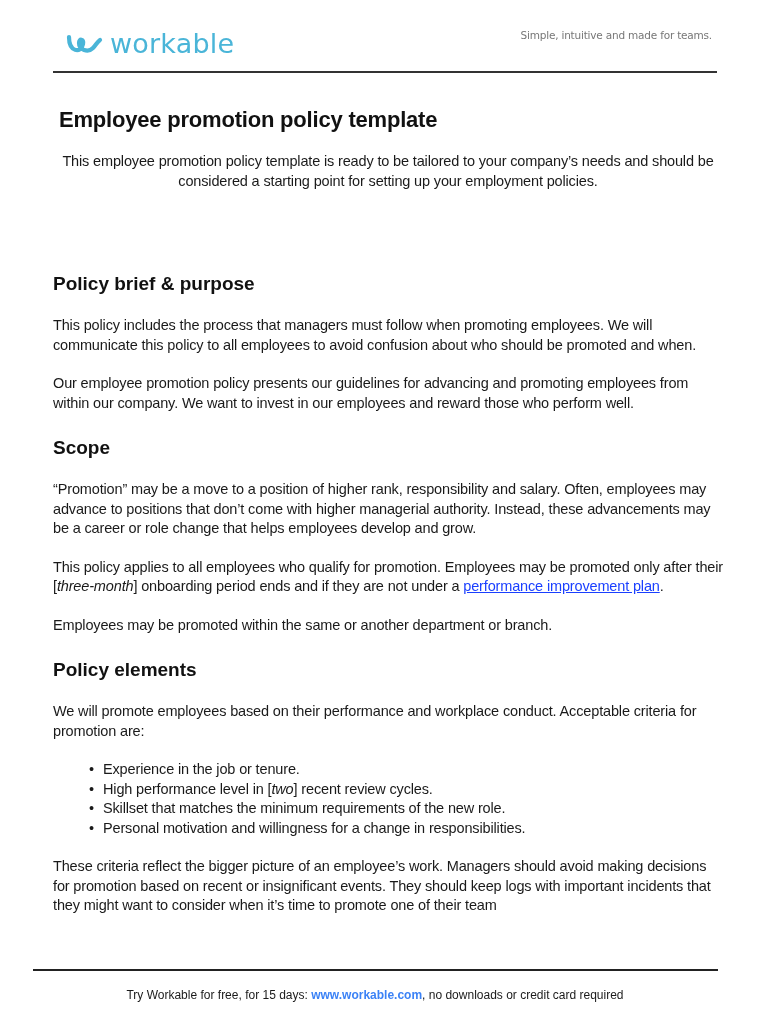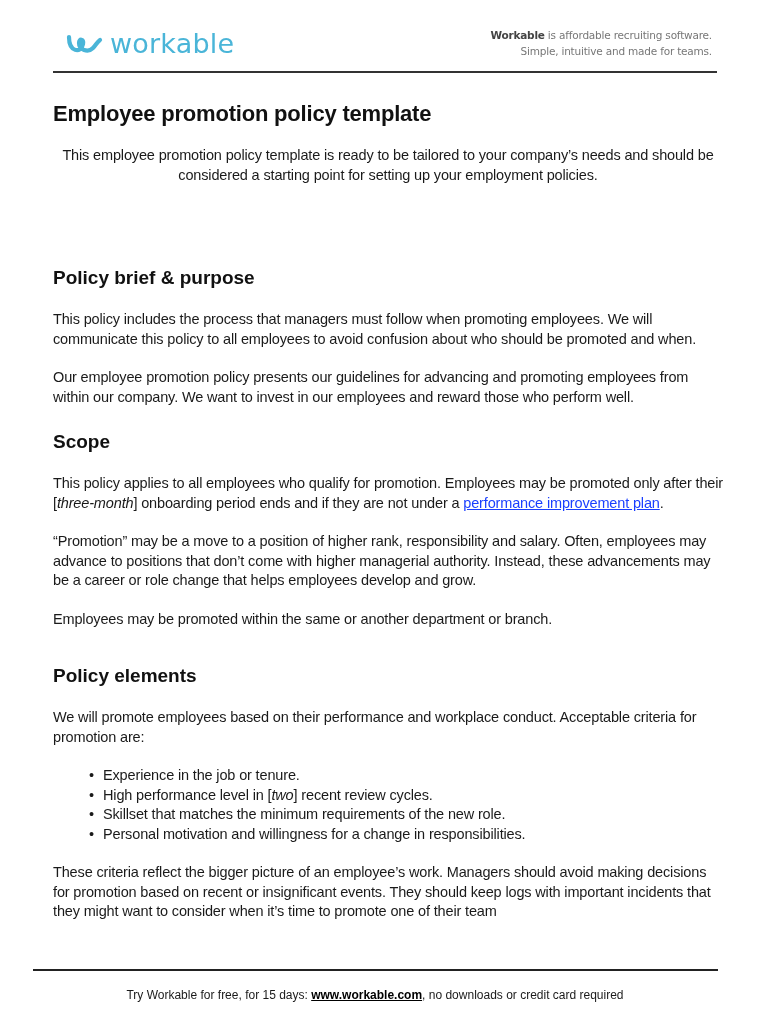--- a/index.html
+++ b/index.html
@@ -141,7 +141,6 @@
 </div>
 
 <div class="tagline">
-  <div><span class="brand">Workable</span><span> is affordable recruiting software.</span></div>
   <div>Simple, intuitive and made for teams.</div>
 </div>
 

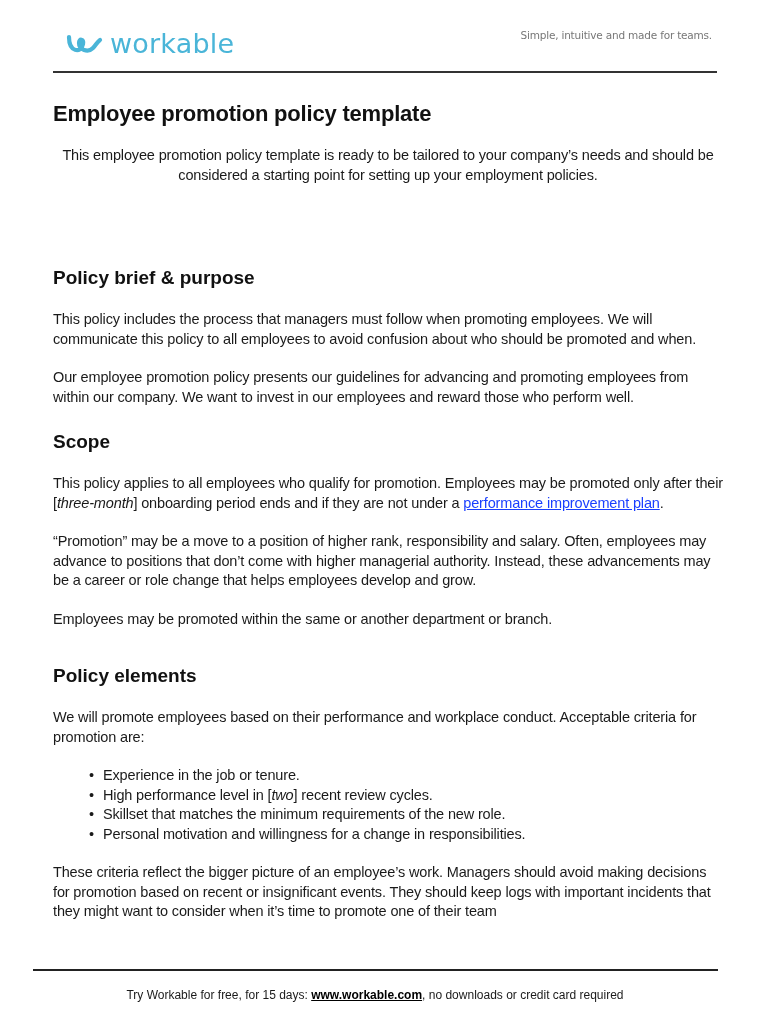--- a/index.html
+++ b/index.html
@@ -67,7 +67,7 @@
     h1 {
       font-size: 22px;
       font-weight: bold;
-      margin: 0;
+      margin: 6px;
       line-height: 28px;
       letter-spacing: -0.2px;
       color: #111;

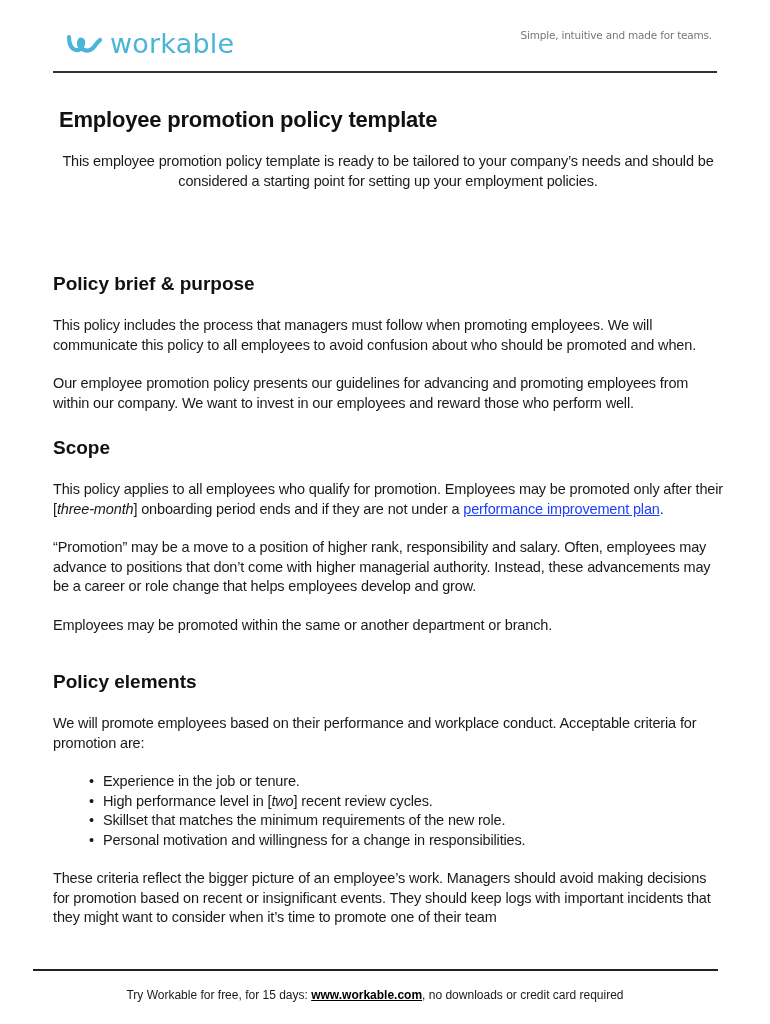--- a/index.html
+++ b/index.html
@@ -156,8 +156,8 @@
   <p style="margin-top:19px;">Our employee promotion policy presents our guidelines for advancing and promoting employees from within our company. We want to invest in our employees and reward those who perform well.</p>
 
   <h2 style="margin-top:22px;">Scope</h2>
+  <p style="margin-top:19px;">“Promotion” may be a move to a position of higher rank, responsibility and salary. Often, employees may advance to positions that don’t come with higher managerial authority. Instead, these advancements may be a career or role change that helps employees develop and grow.</p>
   <p style="margin-top:19px;"><span>This policy applies to all employees who qualify for promotion. Employees may be promoted only after their [</span><em>three-month</em><span>] onboarding period ends and if they are not under a </span><a class="link">performance improvement plan</a><span>.</span></p>
-  <p style="margin-top:19px;">“Promotion” may be a move to a position of higher rank, responsibility and salary. Often, employees may advance to positions that don’t come with higher managerial authority. Instead, these advancements may be a career or role change that helps employees develop and grow.</p>
   <p style="margin-top:19px;">Employees may be promoted within the same or another department or branch.</p>
 
   <h2 style="margin-top:34px;">Policy elements</h2>

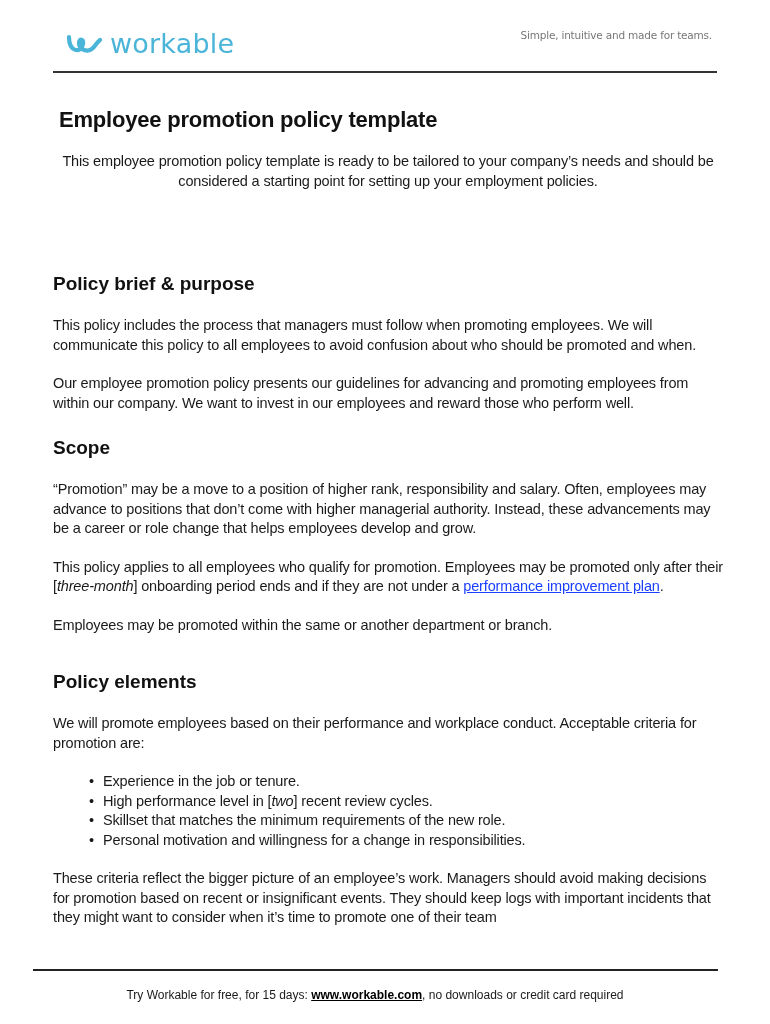--- a/index.html
+++ b/index.html
@@ -160,7 +160,7 @@
   <p style="margin-top:19px;"><span>This policy applies to all employees who qualify for promotion. Employees may be promoted only after their [</span><em>three-month</em><span>] onboarding period ends and if they are not under a </span><a class="link">performance improvement plan</a><span>.</span></p>
   <p style="margin-top:19px;">Employees may be promoted within the same or another department or branch.</p>
 
-  <h2 style="margin-top:34px;">Policy elements</h2>
+  <h2 style="margin-top:22px;">Policy elements</h2>
   <p style="margin-top:19px;">We will promote employees based on their performance and workplace conduct. Acceptable criteria for promotion are:</p>
 
   <ul class="criteria" style="margin-top:19px;">

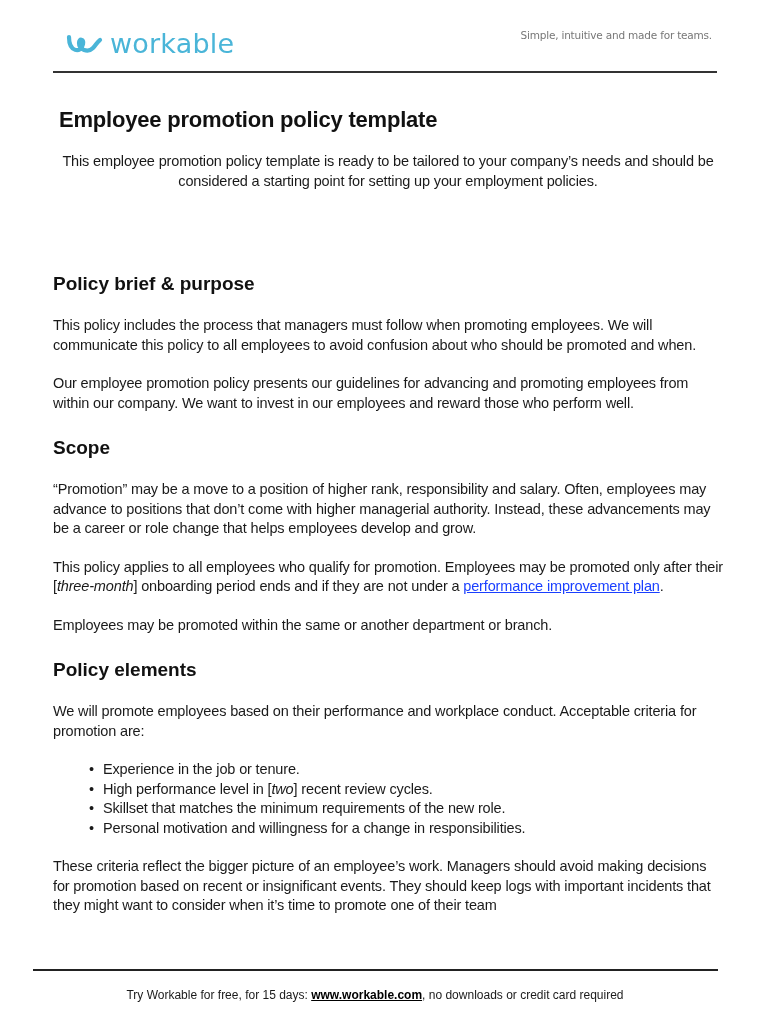--- a/index.html
+++ b/index.html
@@ -125,9 +125,8 @@
       color: #1a1a1a;
     }
     .footer-text a {
-      color: #000000;
+      color: #3b82f6;
       font-weight: bold;
-      text-decoration: underline;
     }
   </style>
 </head>

